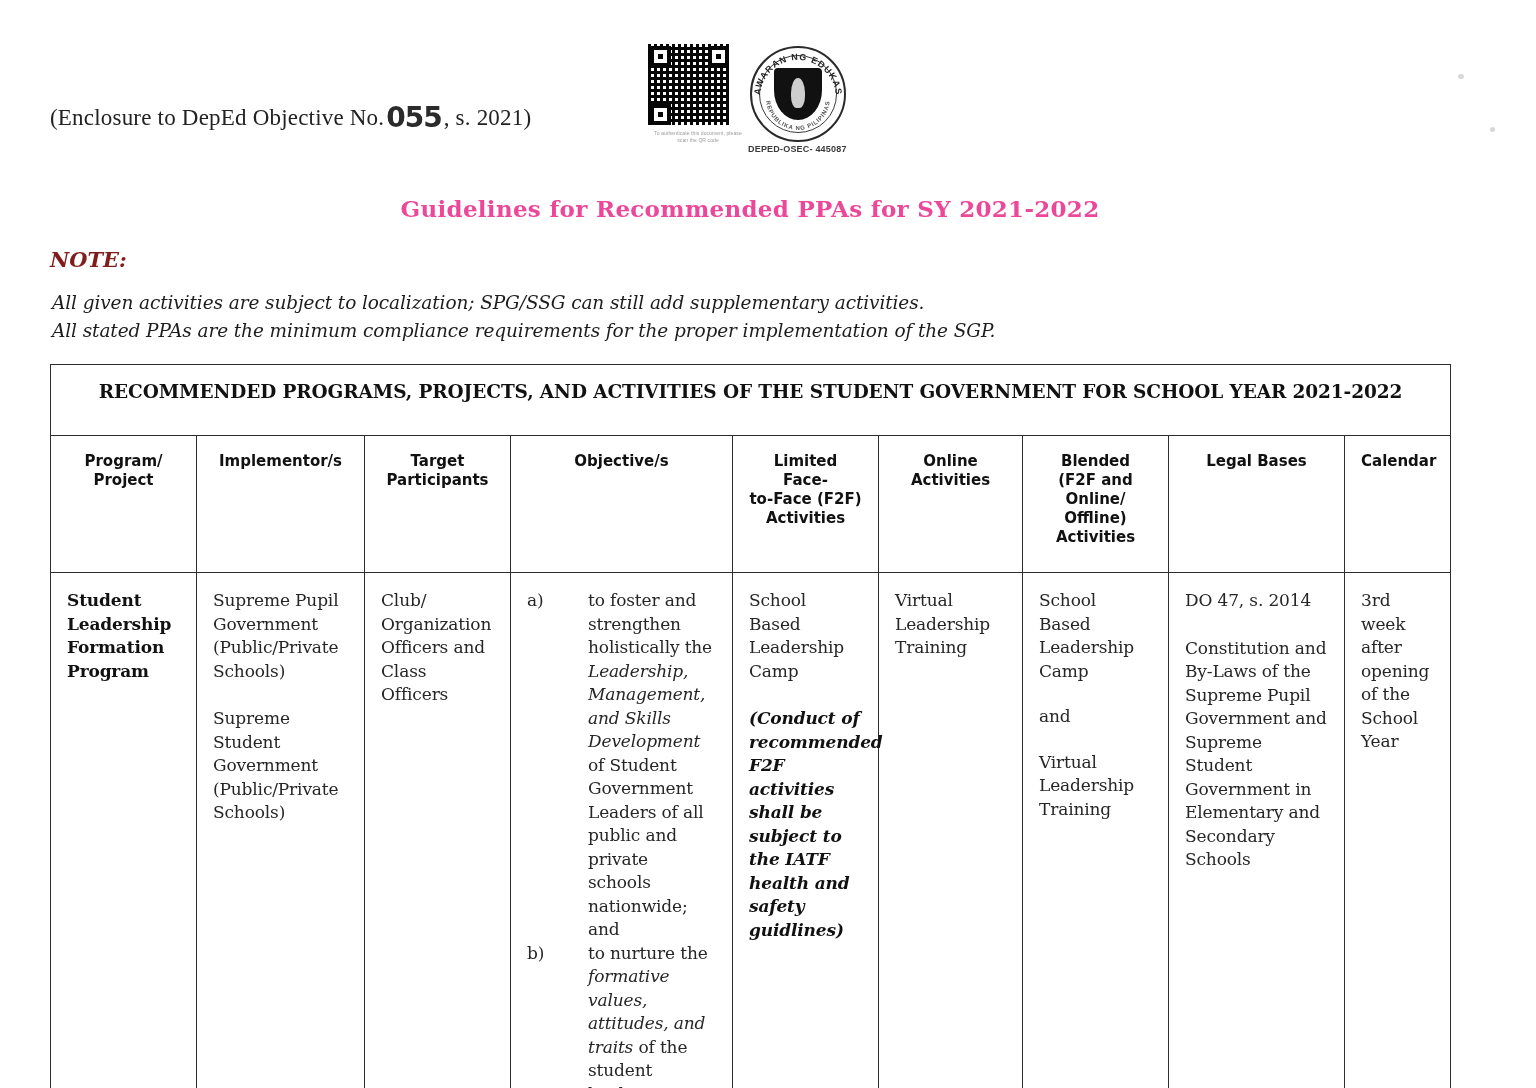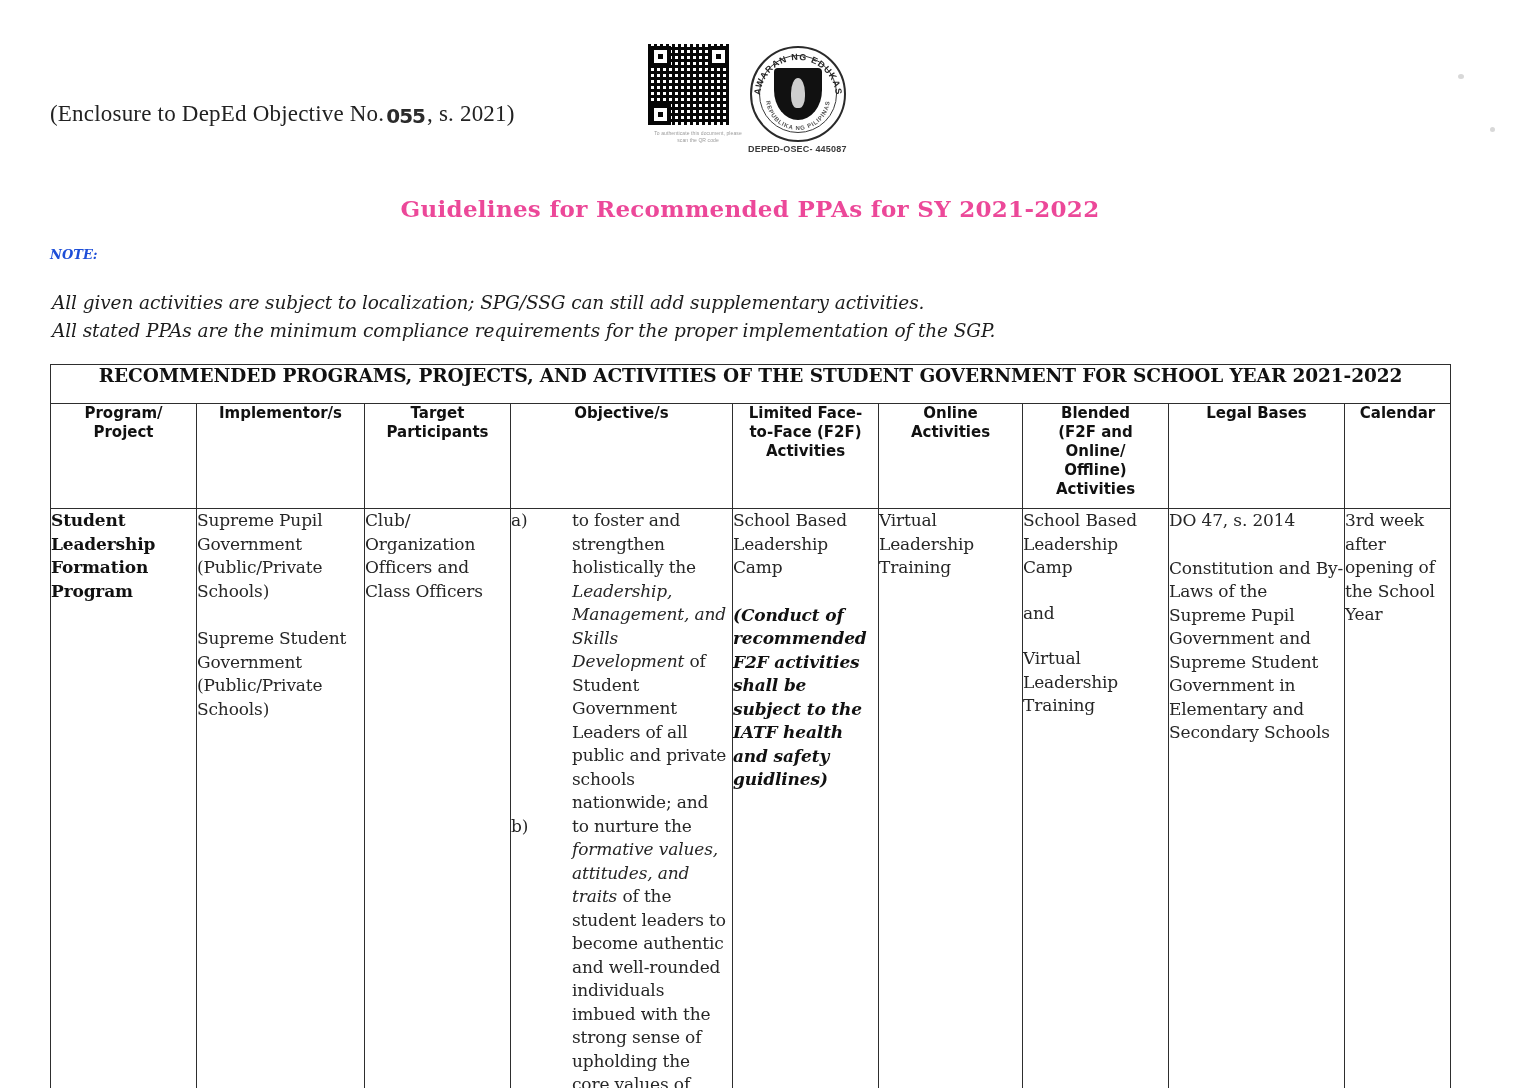--- a/index.html
+++ b/index.html
@@ -35,7 +35,7 @@
   }
   #enclosure-line .memo-number {
     font-family: "DejaVu Sans", sans-serif;
-    font-size: 20px;
+    font-size: 28px;
     font-weight: bold;
     letter-spacing: -1px;
     vertical-align: -2px;

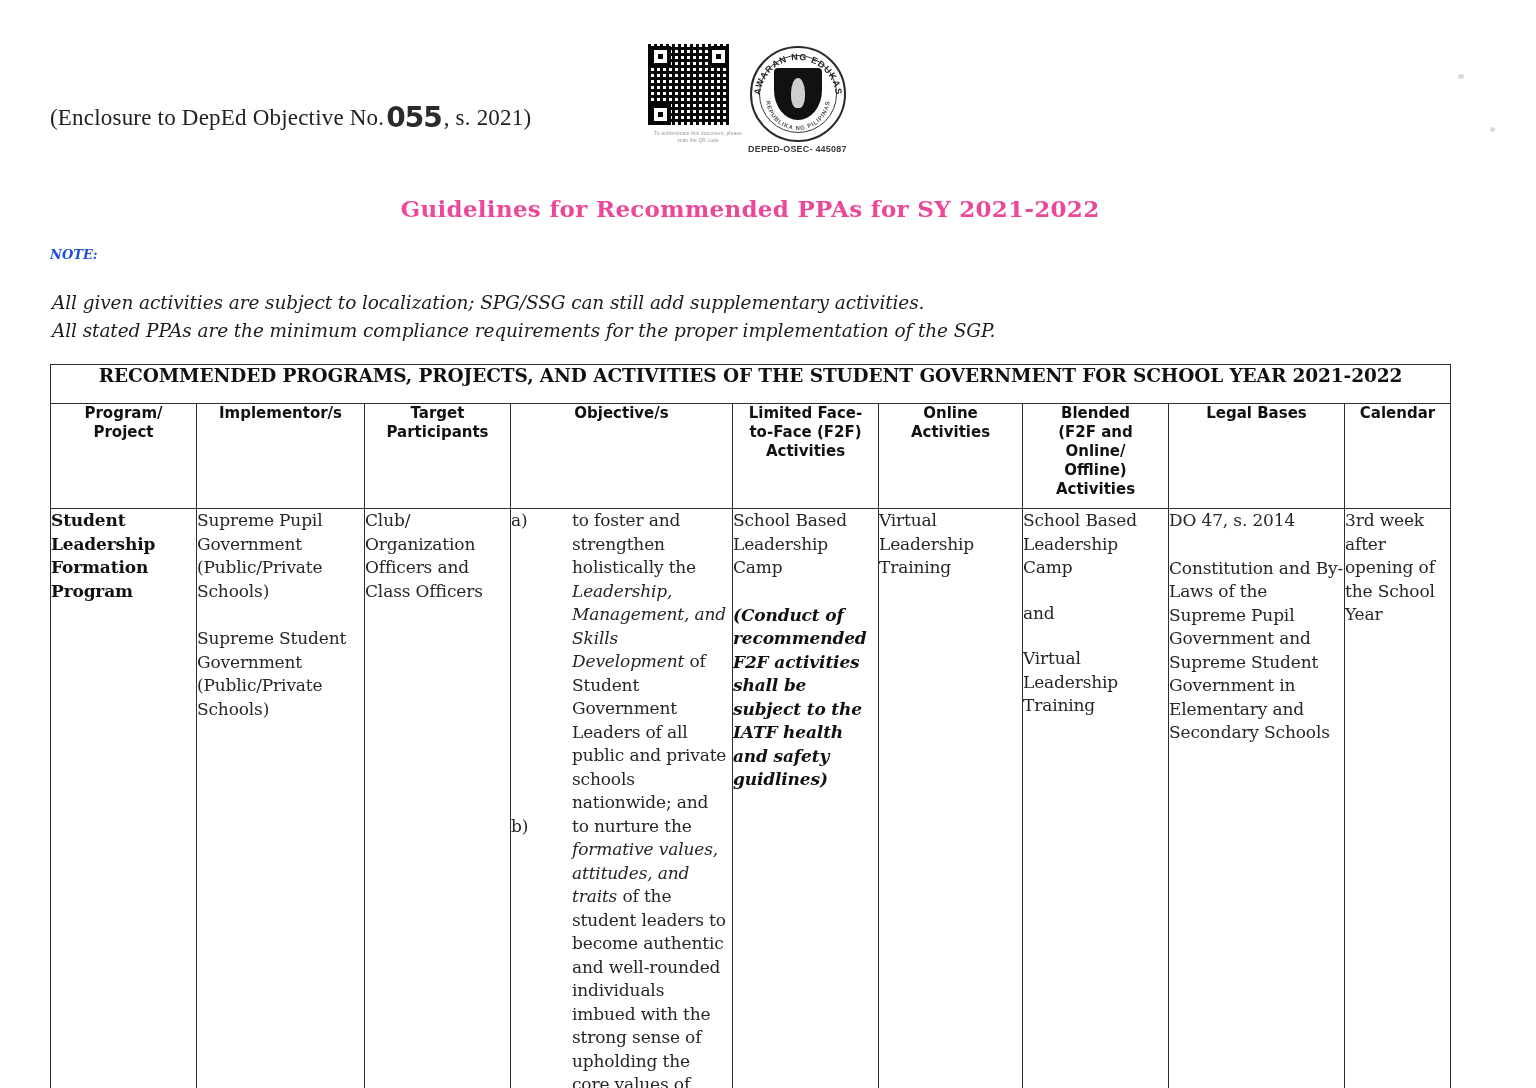--- a/index.html
+++ b/index.html
@@ -188,10 +188,10 @@
     left: 50px;
     top: 247px;
     font-family: "DejaVu Serif", "Liberation Serif", serif;
-    font-size: 13px;
+    font-size: 21px;
     font-weight: bold;
     font-style: italic;
-    color: #1d4ed8;
+    color: #7f1d1d;
     text-align: right;
   }
   #note-lines {

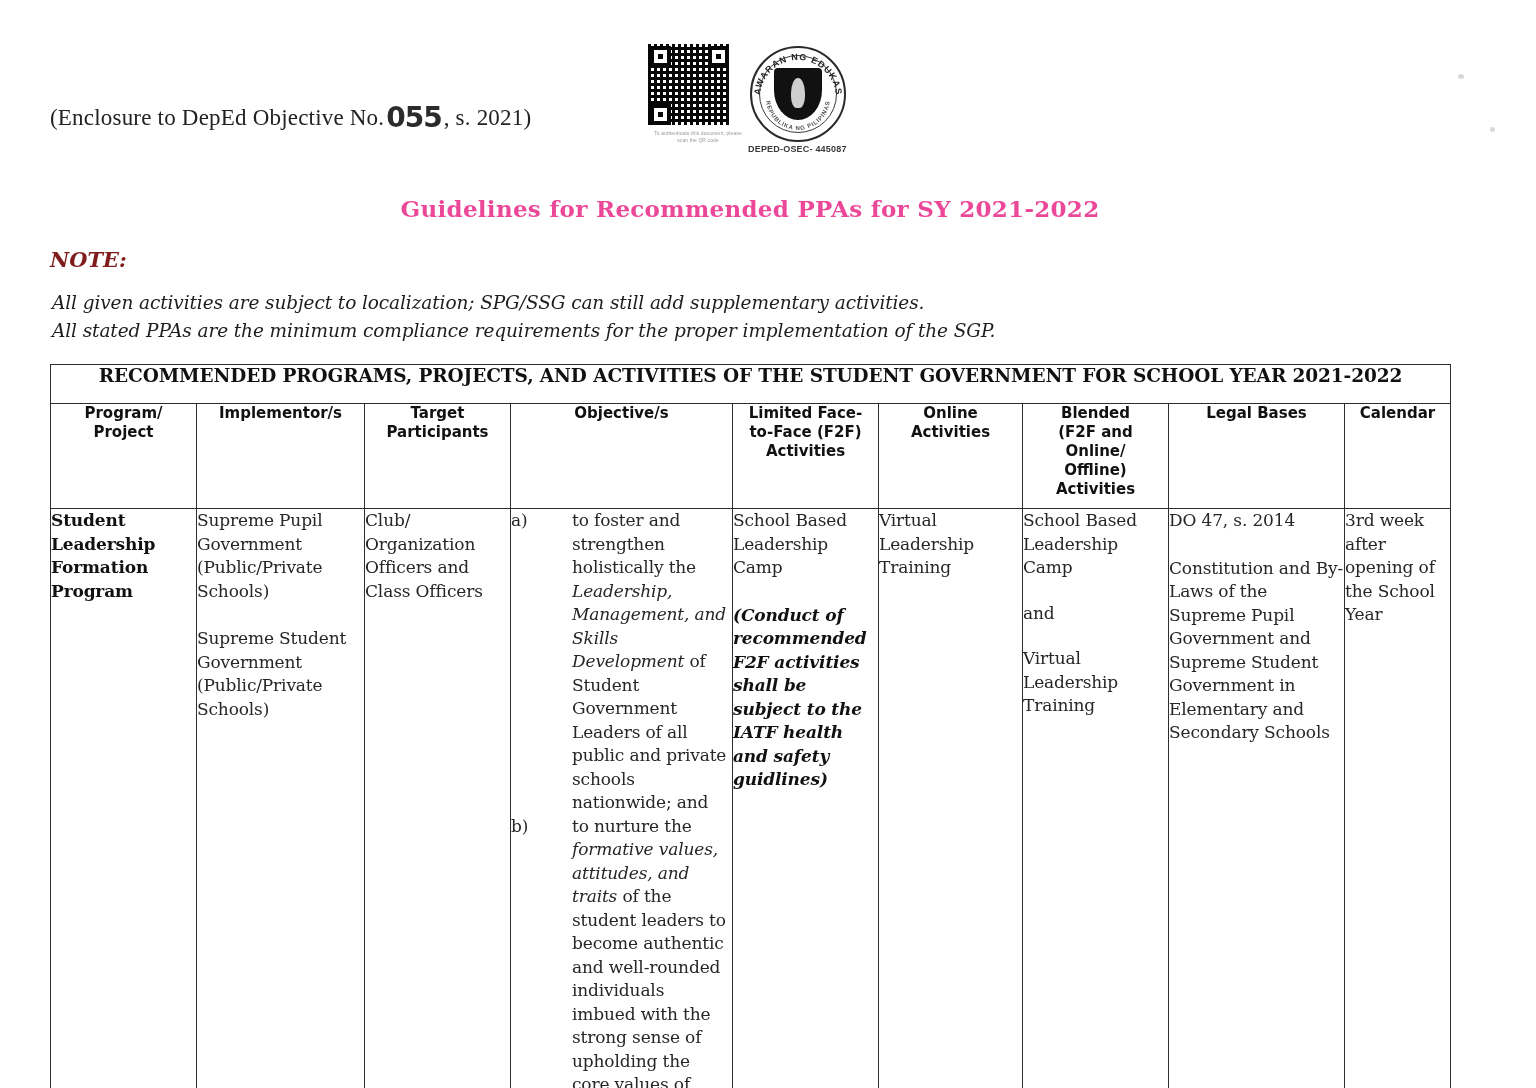--- a/index.html
+++ b/index.html
@@ -219,7 +219,7 @@
   }
   #ppa-table td, #ppa-table th {
     border: 1.4px solid #2e2e2e;
-    padding: 0;
+    padding: 16px;
     vertical-align: top;
   }
   #banner-cell {

